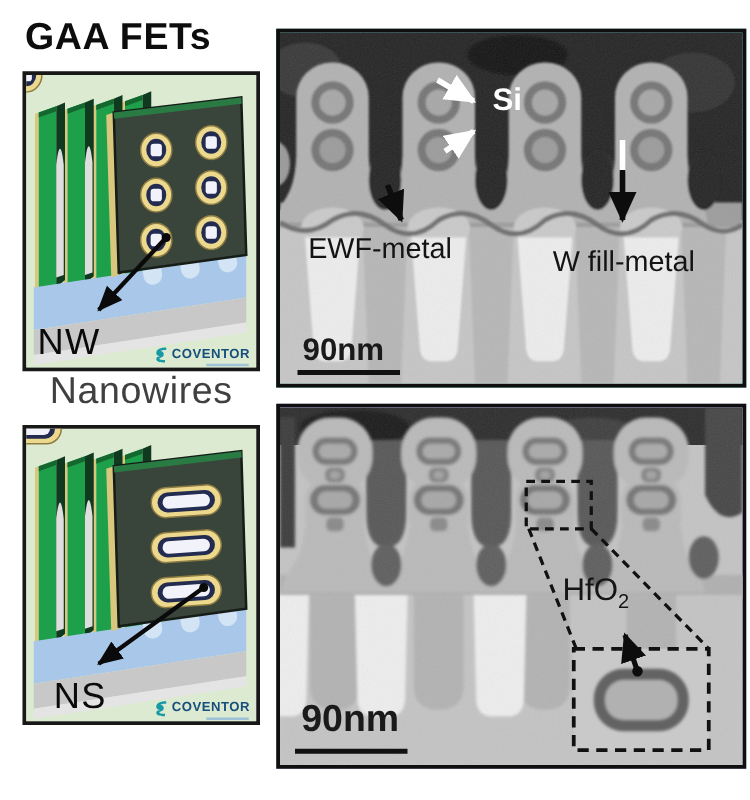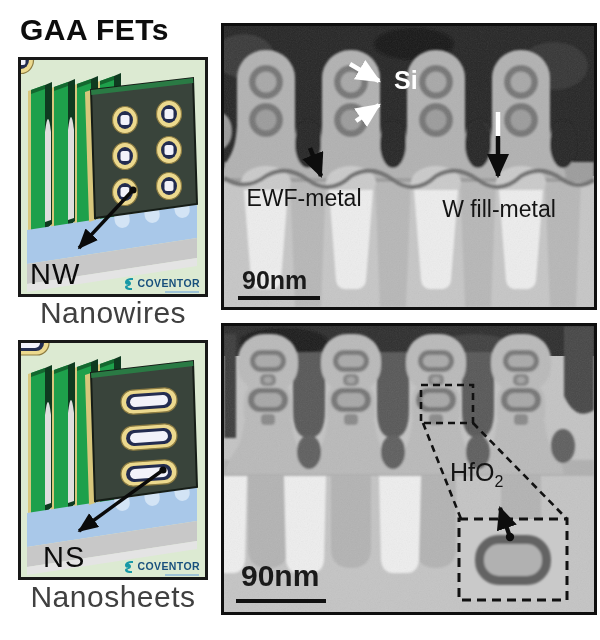--- a/index.html
+++ b/index.html
@@ -168,7 +168,6 @@
       <span class="logo-tagline"></span>
     </div>
   </div>
-  <div class="abs caption" style="top:580px;">Nanosheets</div>
 
   <div class="abs tem" style="left:221px;top:23px;width:370px;height:281px;">
     <svg width="370" height="281" viewBox="0 0 370 281">

